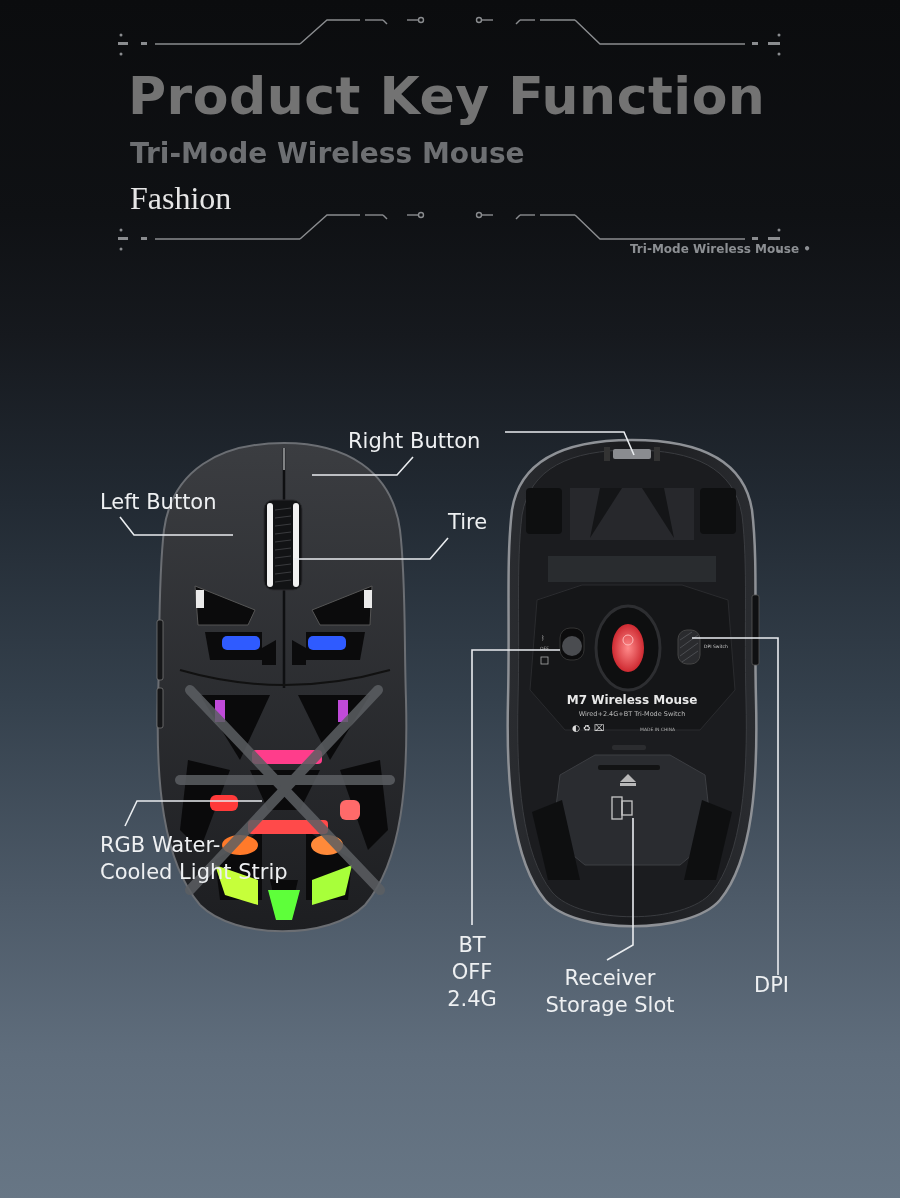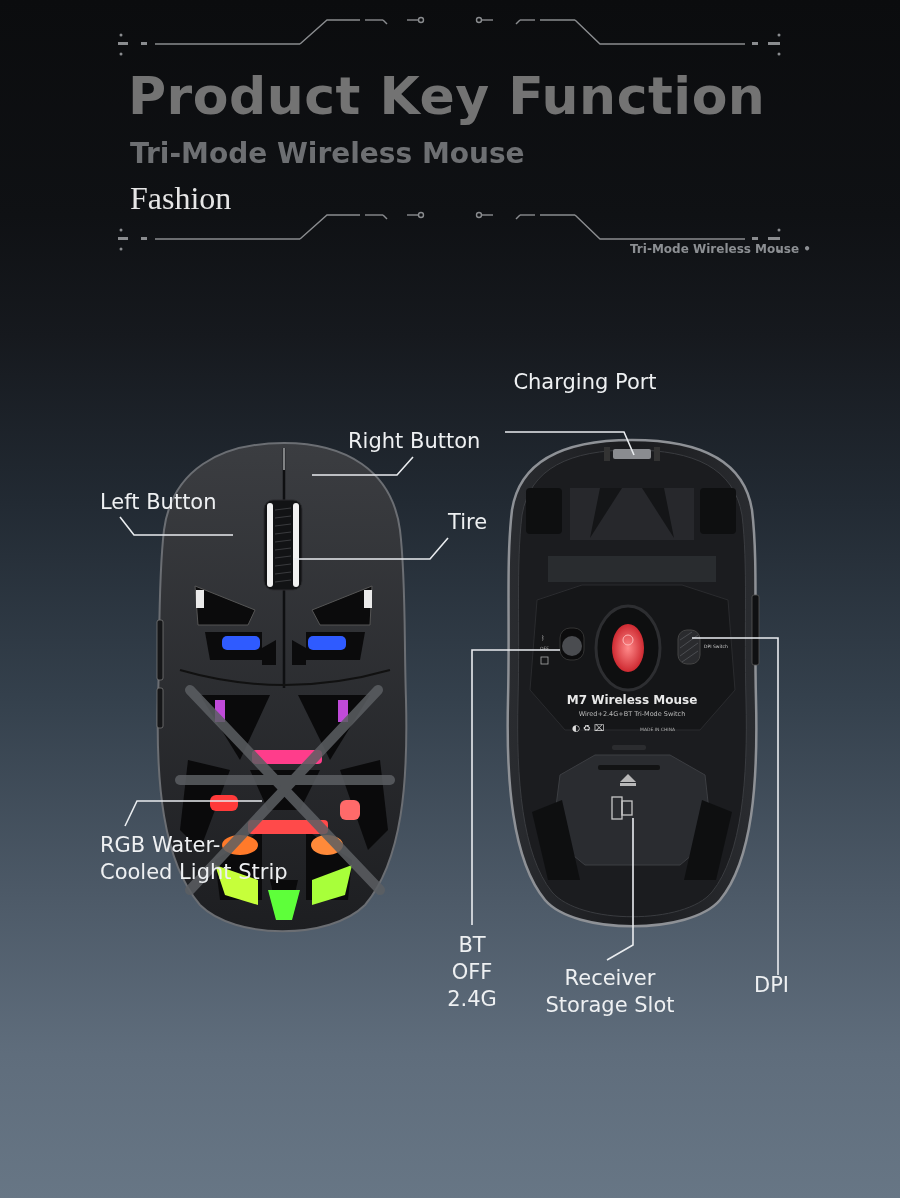--- a/index.html
+++ b/index.html
@@ -260,7 +260,6 @@
 </div>
 
 <div class="abs label center" style="left:505px; top:369px; width:160px;">
-  <div>Charging Port</div>
 </div>
 
 <div class="abs label center" style="left:432px; top:932px; width:80px;">

